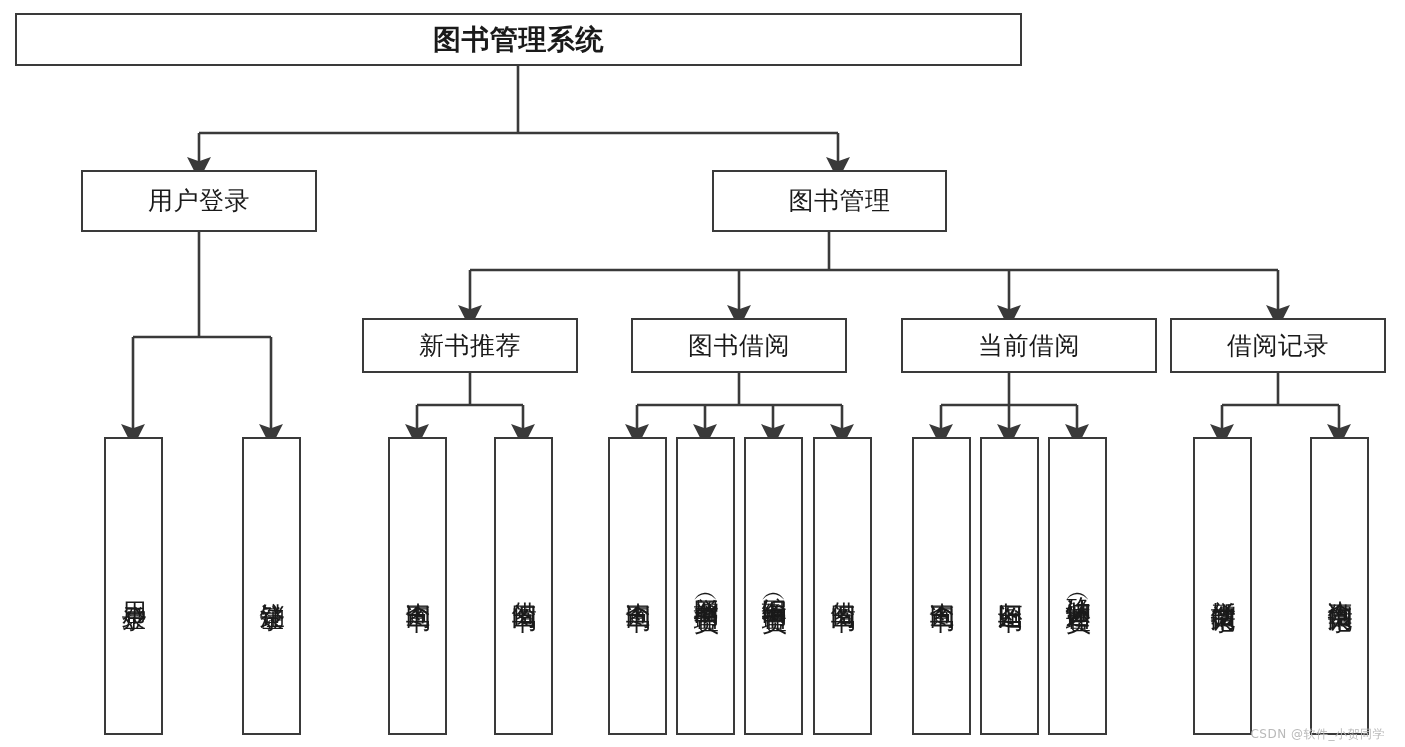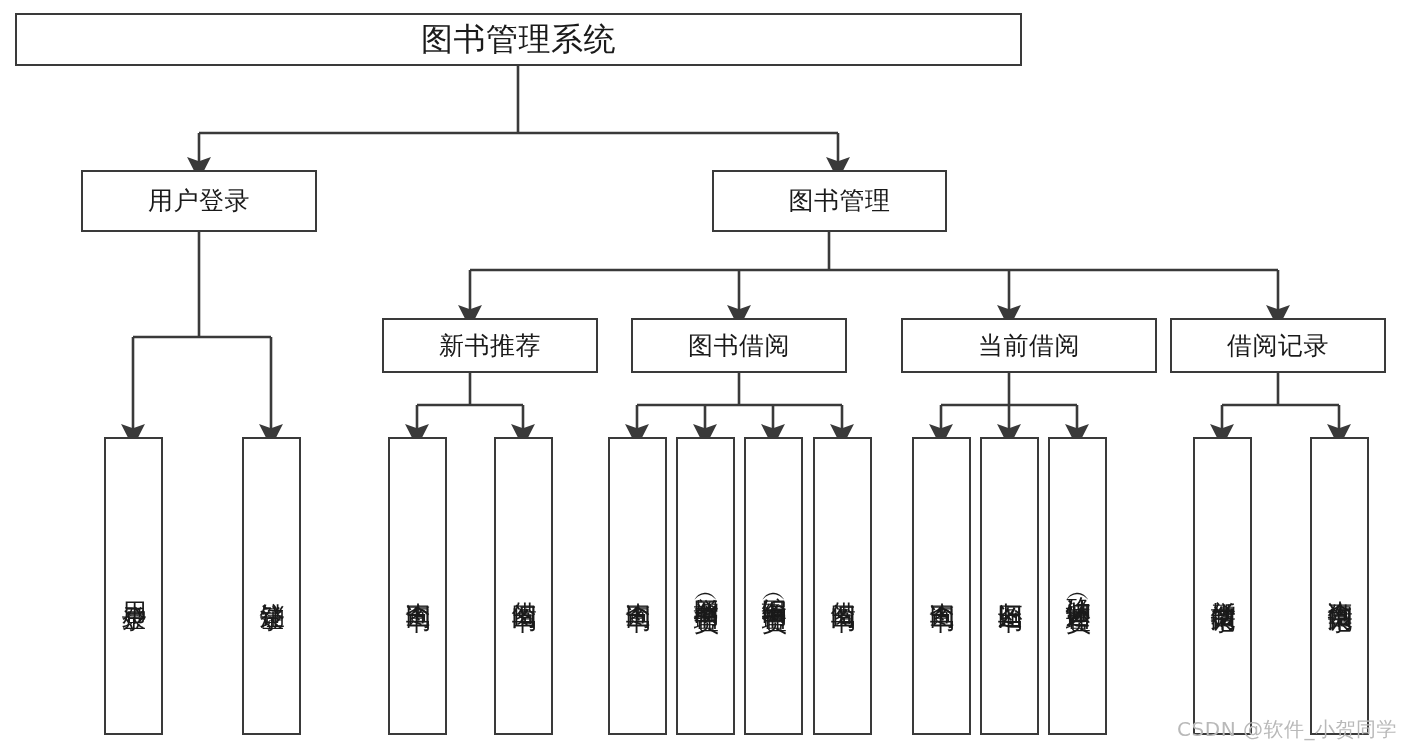--- a/index.html
+++ b/index.html
@@ -48,7 +48,8 @@
     font-size: 25px;
   }
   .node.root .node-label {
-    font-size: 32px;
+    font-size: 28px;
+    font-weight: bold;
   }
   
   .node.vert {

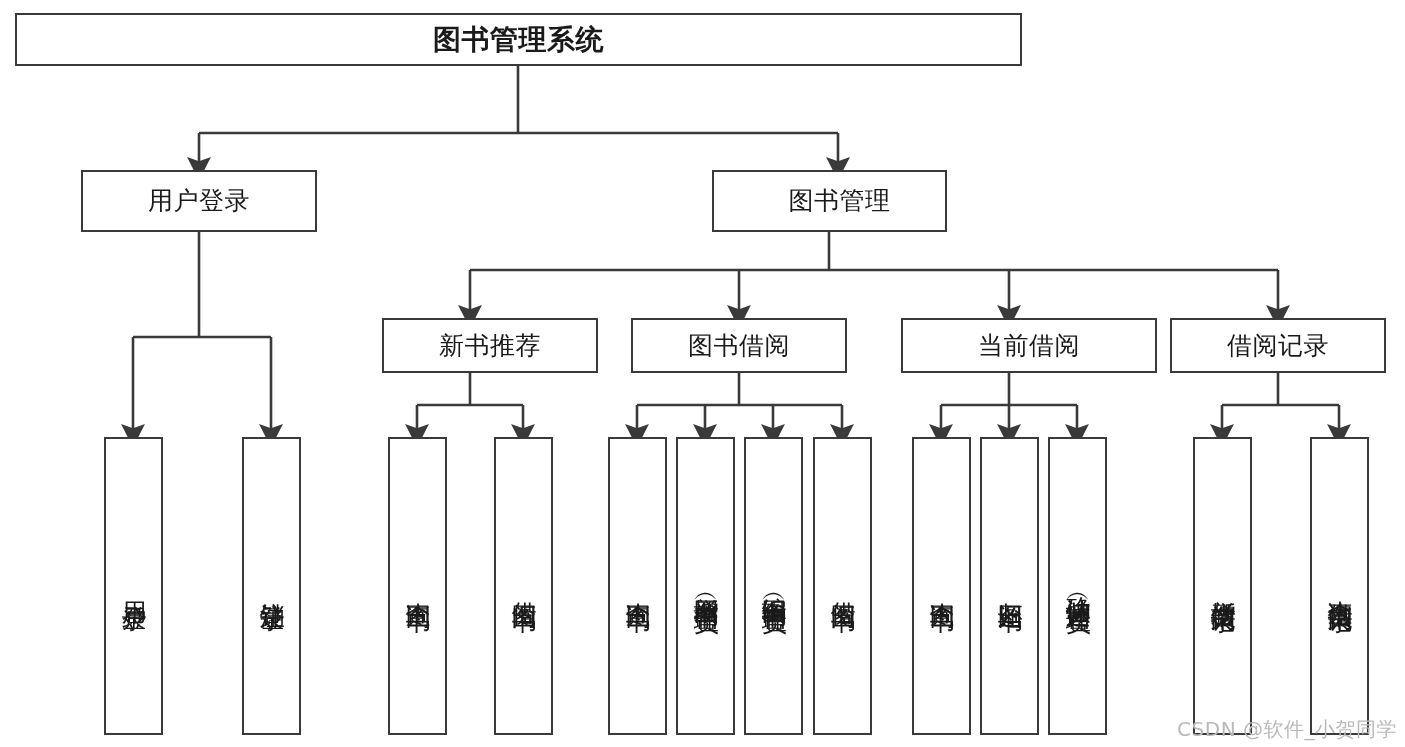--- a/index.html
+++ b/index.html
@@ -141,7 +141,7 @@
     <span class="node-label">图书管理</span>
   </div>
 
-  <div class="node horiz" style="left:362px; top:318px; width:216px; height:55px;margin-left:20px;">
+  <div class="node horiz" style="left:362px; top:318px; width:216px; height:55px;">
     <span class="node-label">新书推荐</span>
   </div>
   <div class="node horiz" style="left:631px; top:318px; width:216px; height:55px;">

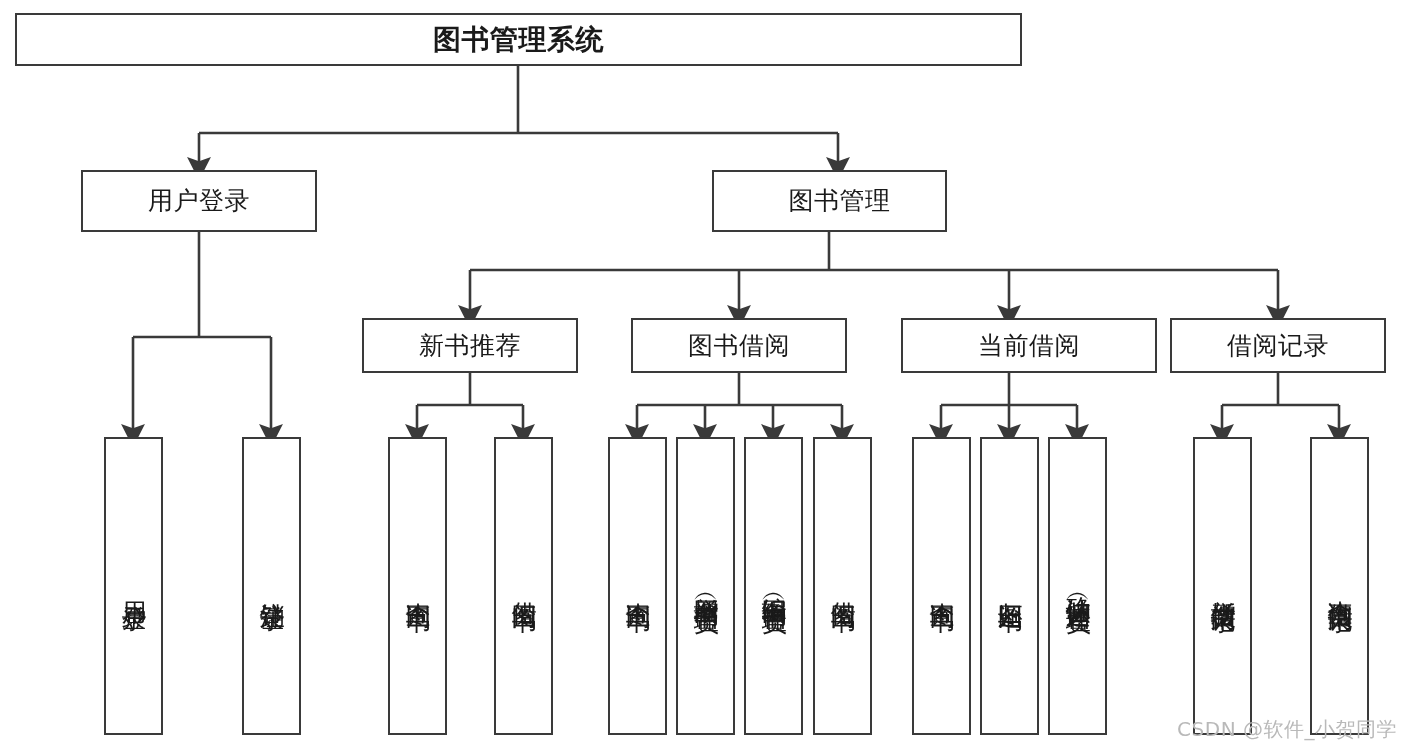--- a/index.html
+++ b/index.html
@@ -67,9 +67,9 @@
   }
   #watermark {
     position: absolute;
-    right: 8px;
+    right: 20px;
     bottom: 4px;
-    font-size: 20px;
+    font-size: 12px;
     color: #b9b9b9;
     letter-spacing: 0.5px;
     white-space: nowrap;

